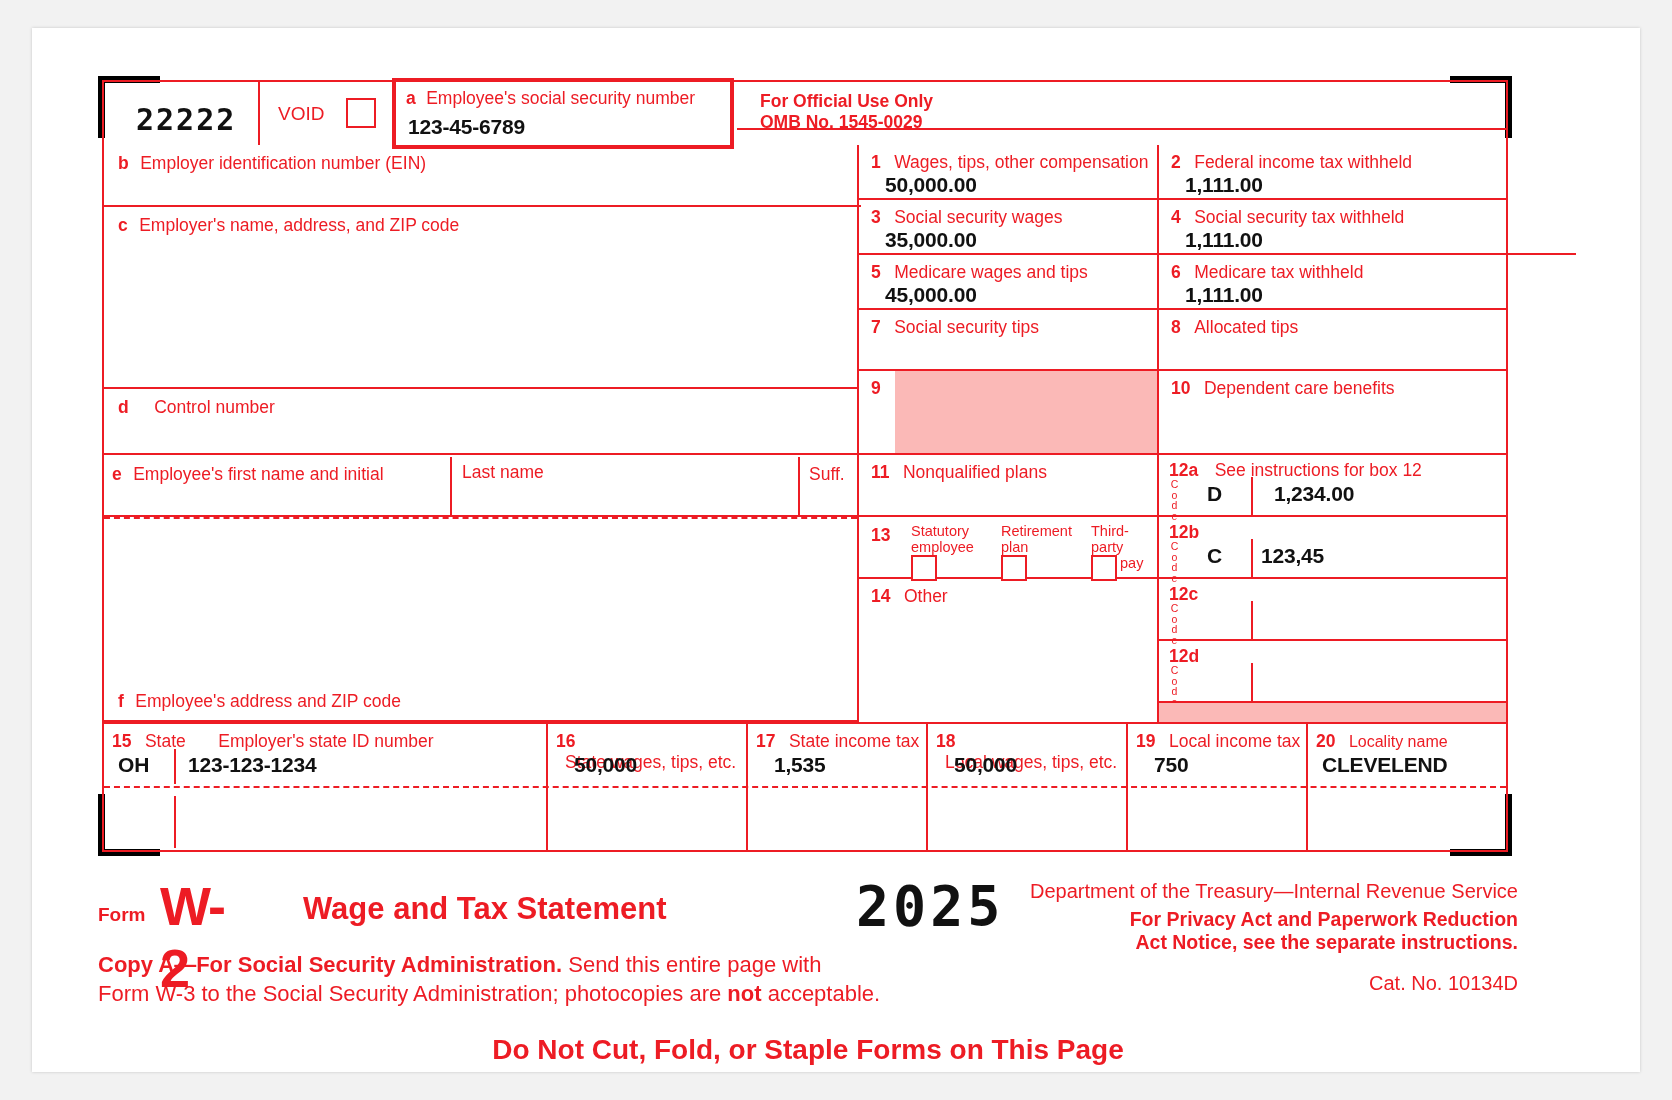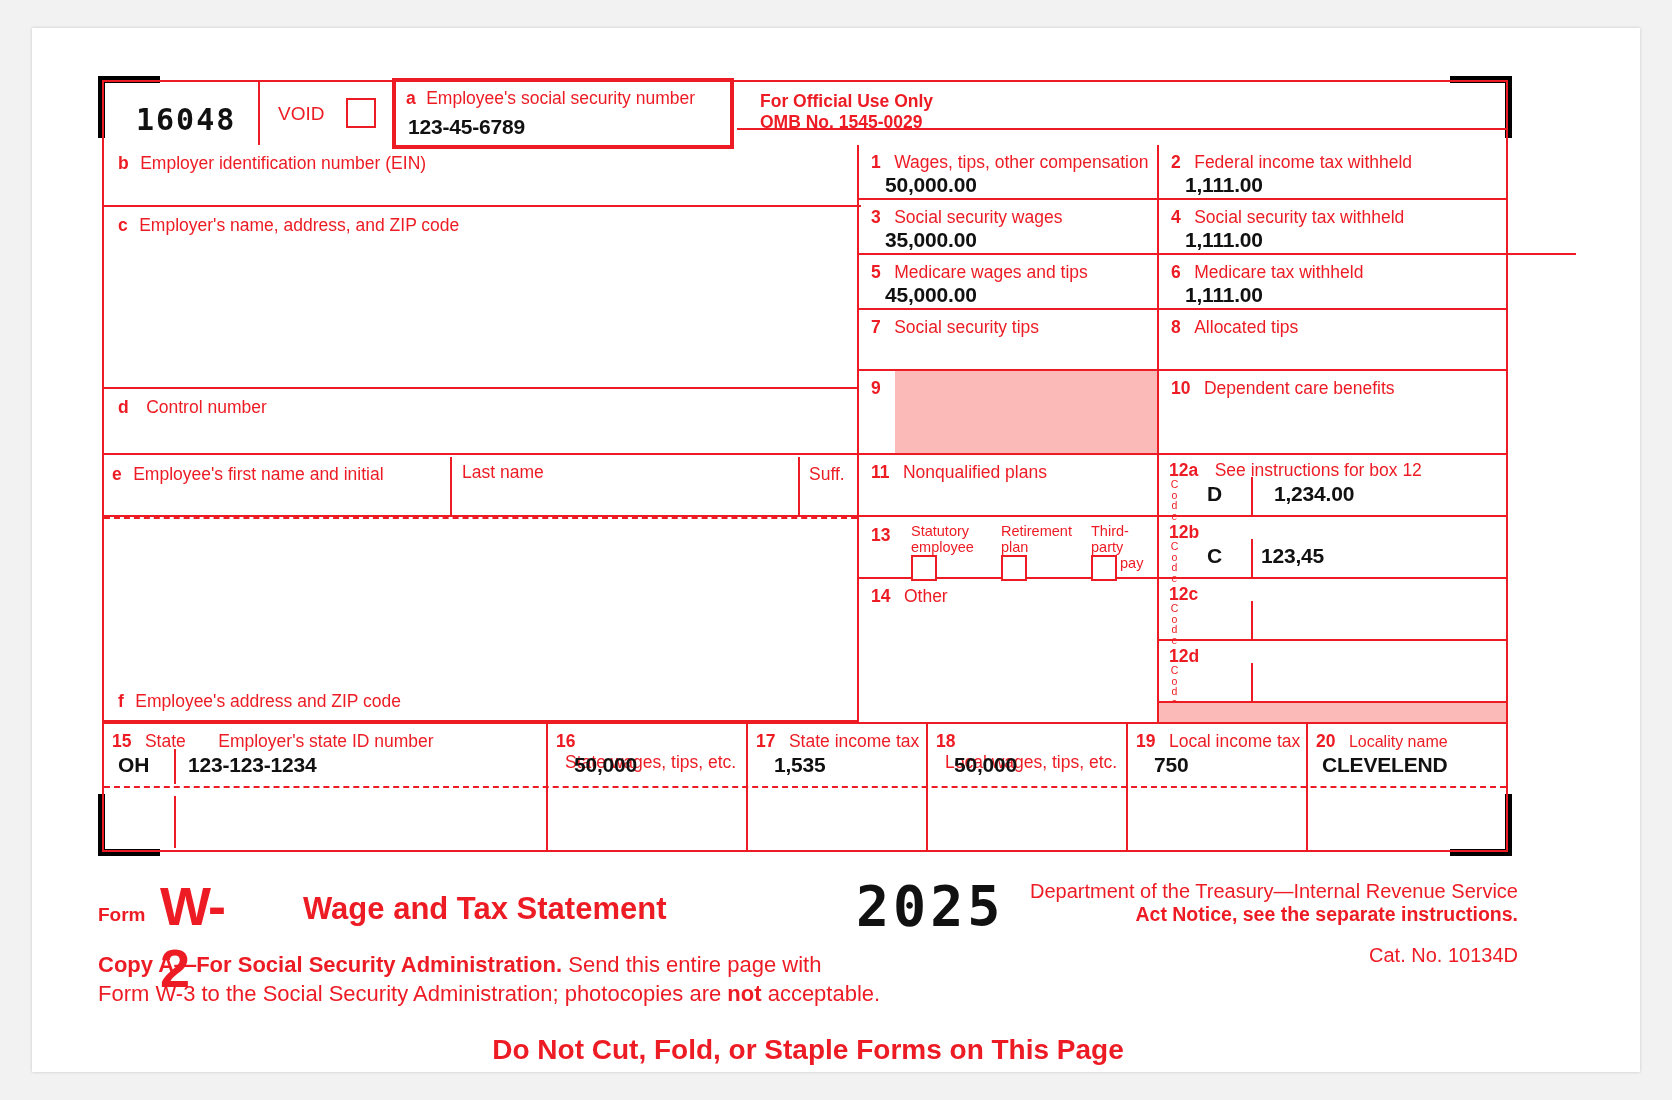--- a/index.html
+++ b/index.html
@@ -123,7 +123,7 @@
     <div class="vline" style="left:160px;top:6px;width:2px;height:63px;"></div>
 
     <div class="cell" style="left:6px;top:6px;width:154px;height:63px;">
-      <div class="mono" style="position:absolute;left:32px;top:20px;font-size:30px;">16048</div>
+      <div class="mono" style="position:absolute;left:32px;top:20px;font-size:30px;">22222</div>
     </div>
 
     <div class="cell" style="left:162px;top:6px;width:132px;height:63px;padding-left:16px;">

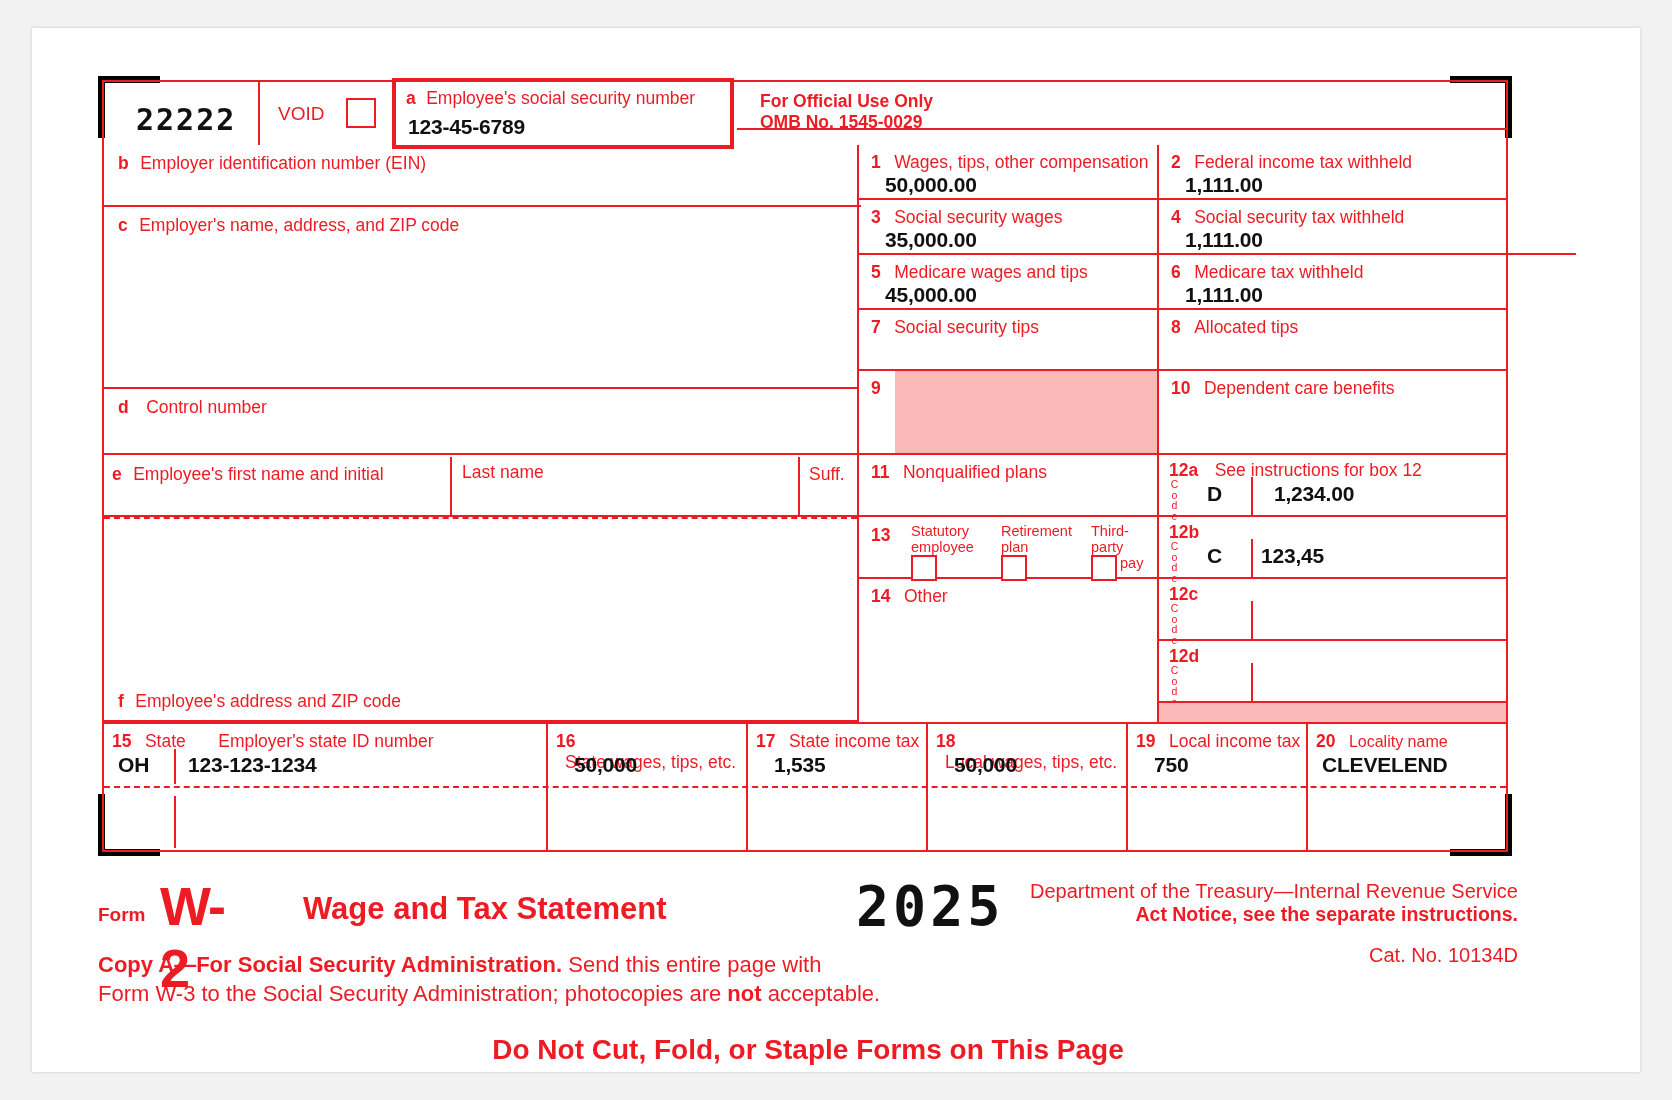--- a/index.html
+++ b/index.html
@@ -163,7 +163,7 @@
     <div class="cell bb" style="left:6px;top:313px;width:753px;height:66px;">
       <div style="position:absolute;left:14px;top:8px;">
         <span class="lblnum">d</span>
-        <span class="lbl" style="margin-left:13px;">Control number</span>
+        <span class="lbl" style="margin-left:21px;">Control number</span>
       </div>
       <div class="val" style="position:absolute;left:16px;top:32px;"></div>
     </div>

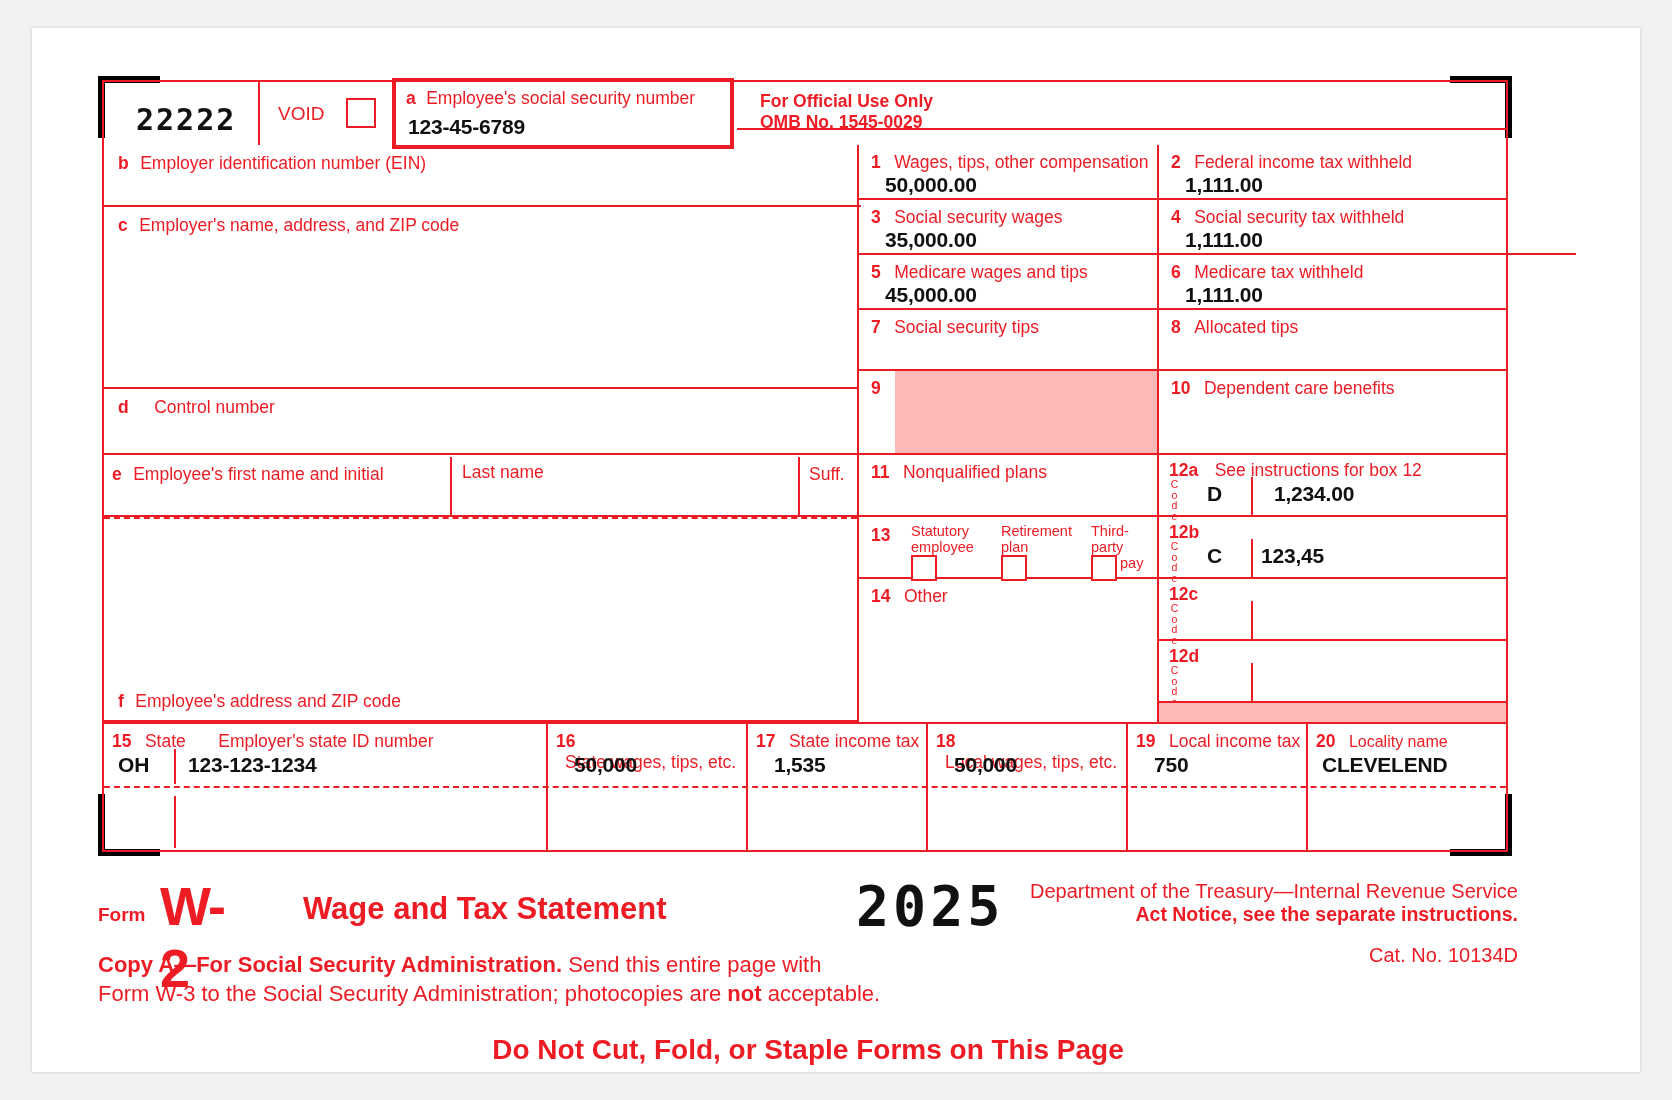--- a/index.html
+++ b/index.html
@@ -451,6 +451,7 @@
 
     <div style="position:absolute;right:0;top:14px;text-align:right;">
       <div class="r" style="font-size:20px;">Department of the Treasury—Internal Revenue Service</div>
+      <div class="r bold" style="font-size:19.5px;margin-top:5px;">For Privacy Act and Paperwork Reduction</div>
       <div class="r bold" style="font-size:19.5px;">Act Notice, see the separate instructions.</div>
       <div class="r" style="font-size:20px;margin-top:18px;">Cat. No. 10134D</div>
     </div>

